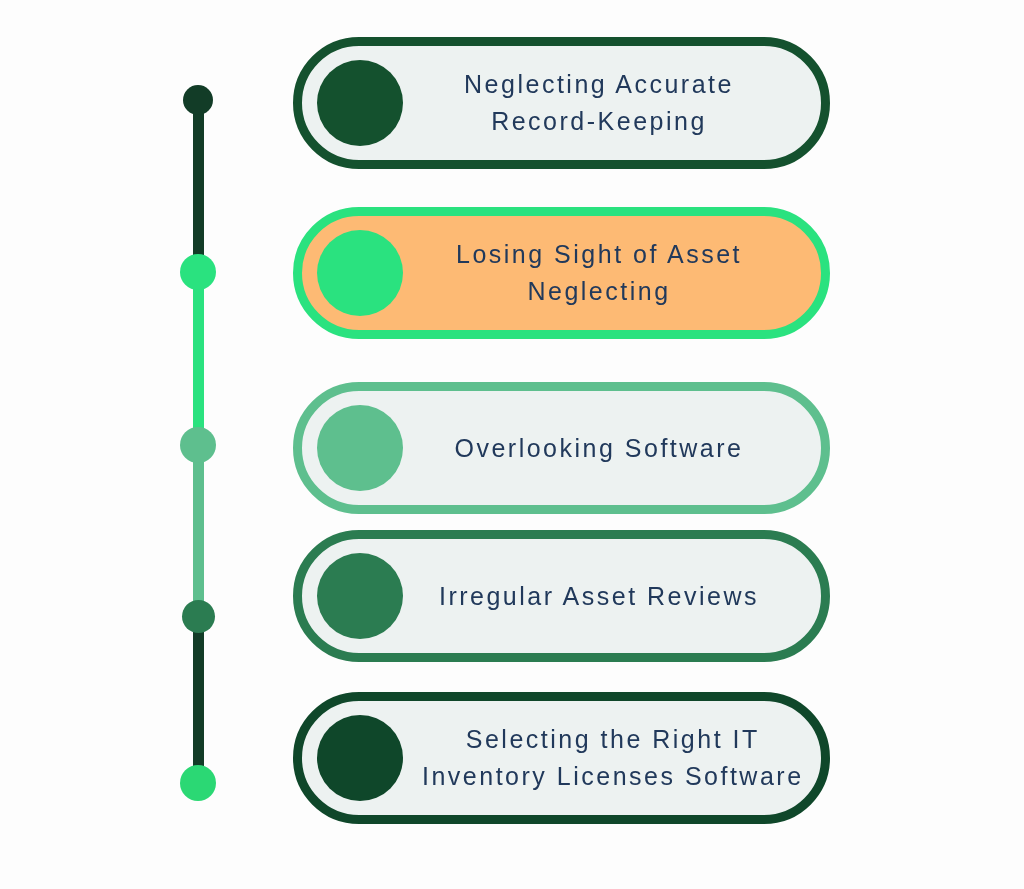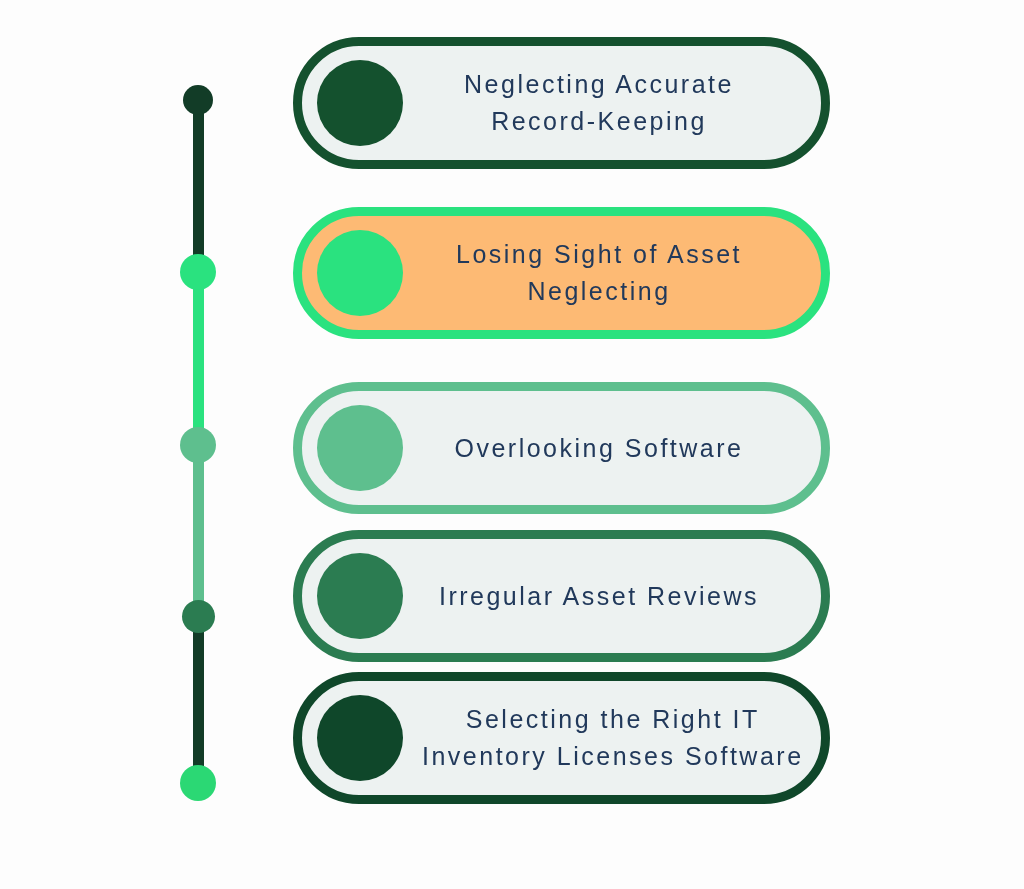--- a/index.html
+++ b/index.html
@@ -54,7 +54,7 @@
   .card2 { top: 207px; }
   .card3 { top: 382px; }
   .card4 { top: 530px; }
-  .card5 { top: 672px; gap: 19px; }
+  .card5 { top: 692px; gap: 19px; }
 
   .marker {
     width: 86px;

